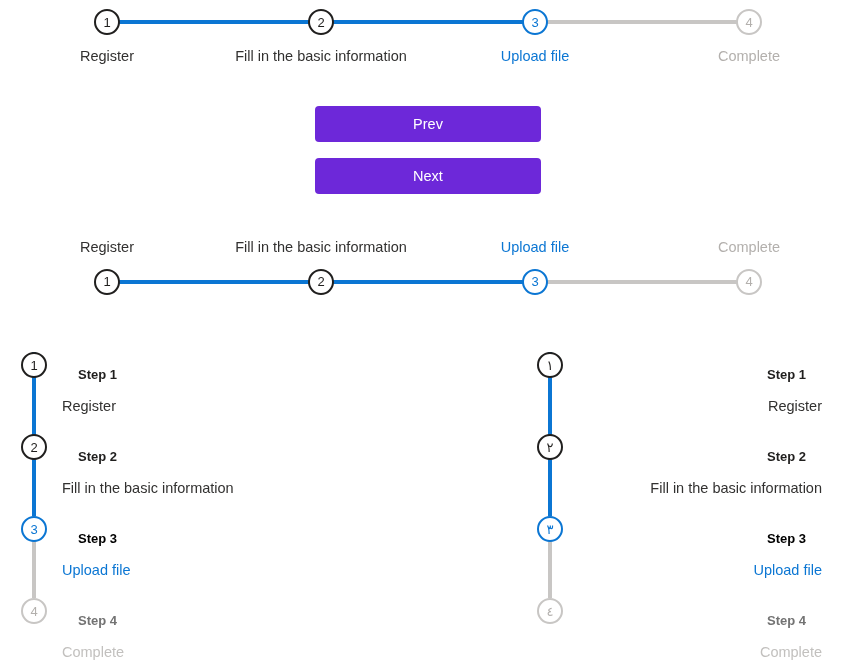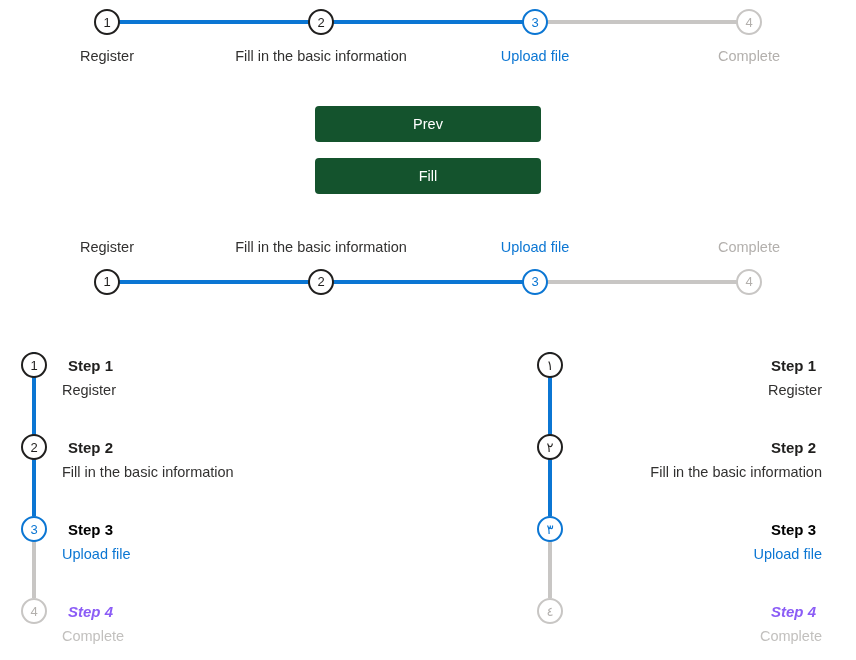--- a/index.html
+++ b/index.html
@@ -105,7 +105,7 @@
     height: 36px;
     border: none;
     border-radius: 4px;
-    background: #14532d;
+    background: #6d28d9;
     color: #ffffff;
     font-family: "Liberation Sans", "DejaVu Sans", sans-serif;
     font-size: 14.5px;

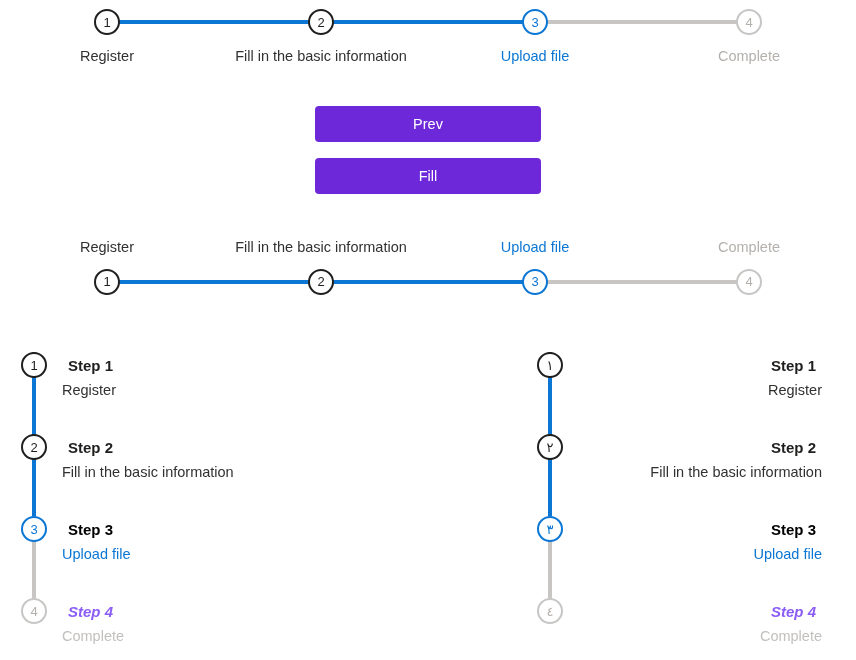--- a/index.html
+++ b/index.html
@@ -221,7 +221,7 @@
 
   <div class="button-stack">
     <button class="btn" type="button">Prev</button>
-    <button class="btn" type="button">Fill</button>
+    <button class="btn" type="button">Next</button>
   </div>
 
   <div class="hstepper labels-above" id="stepper-second">

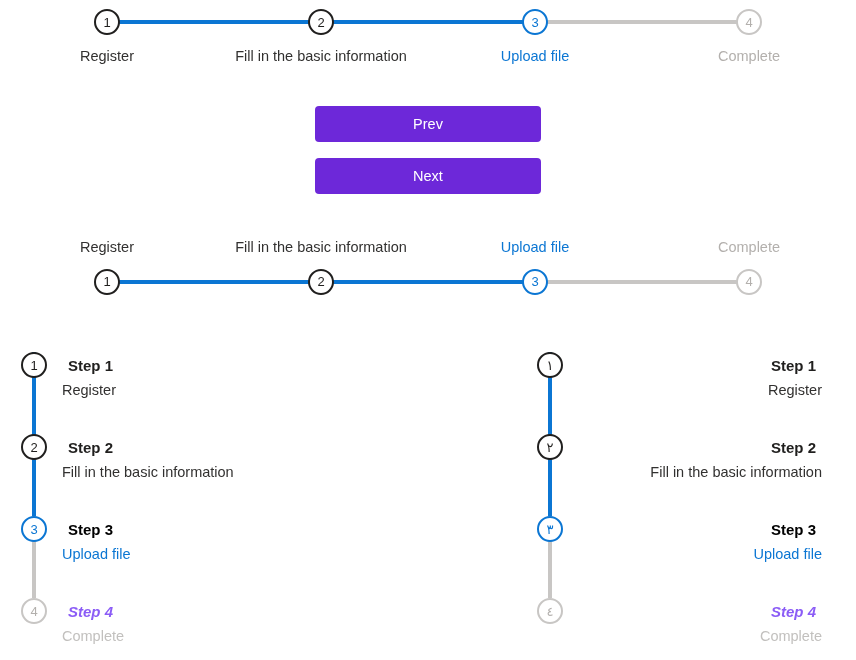--- a/index.html
+++ b/index.html
@@ -161,11 +161,11 @@
   .vstepper.left  .vstep-body { text-align: left; }
 
   .vstep-title {
-    font-size: 15px;
+    font-size: 13px;
     font-weight: bold;
     line-height: 1.05;
     color: #201f1e;
-    margin: 6px;
+    margin: 16px;
     white-space: nowrap;
   }
   .vstep-title.current  { color: #000000; }

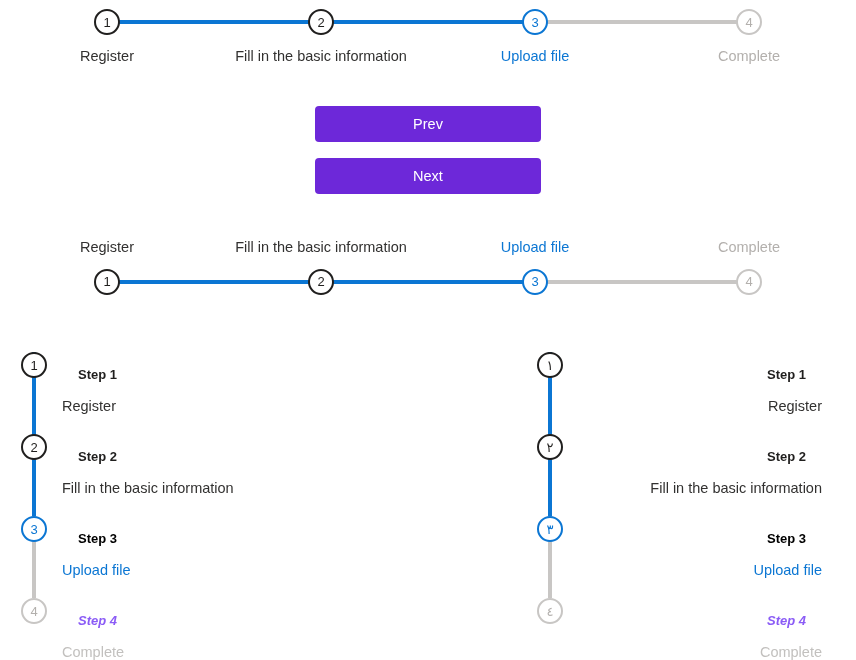--- a/index.html
+++ b/index.html
@@ -169,7 +169,7 @@
     white-space: nowrap;
   }
   .vstep-title.current  { color: #000000; }
-  .vstep-title.upcoming { color: #8b5cf6; font-style: italic; }
+  .vstep-title.upcoming { color: #737373; }
 
   .vstep-desc {
     font-size: 14.5px;

